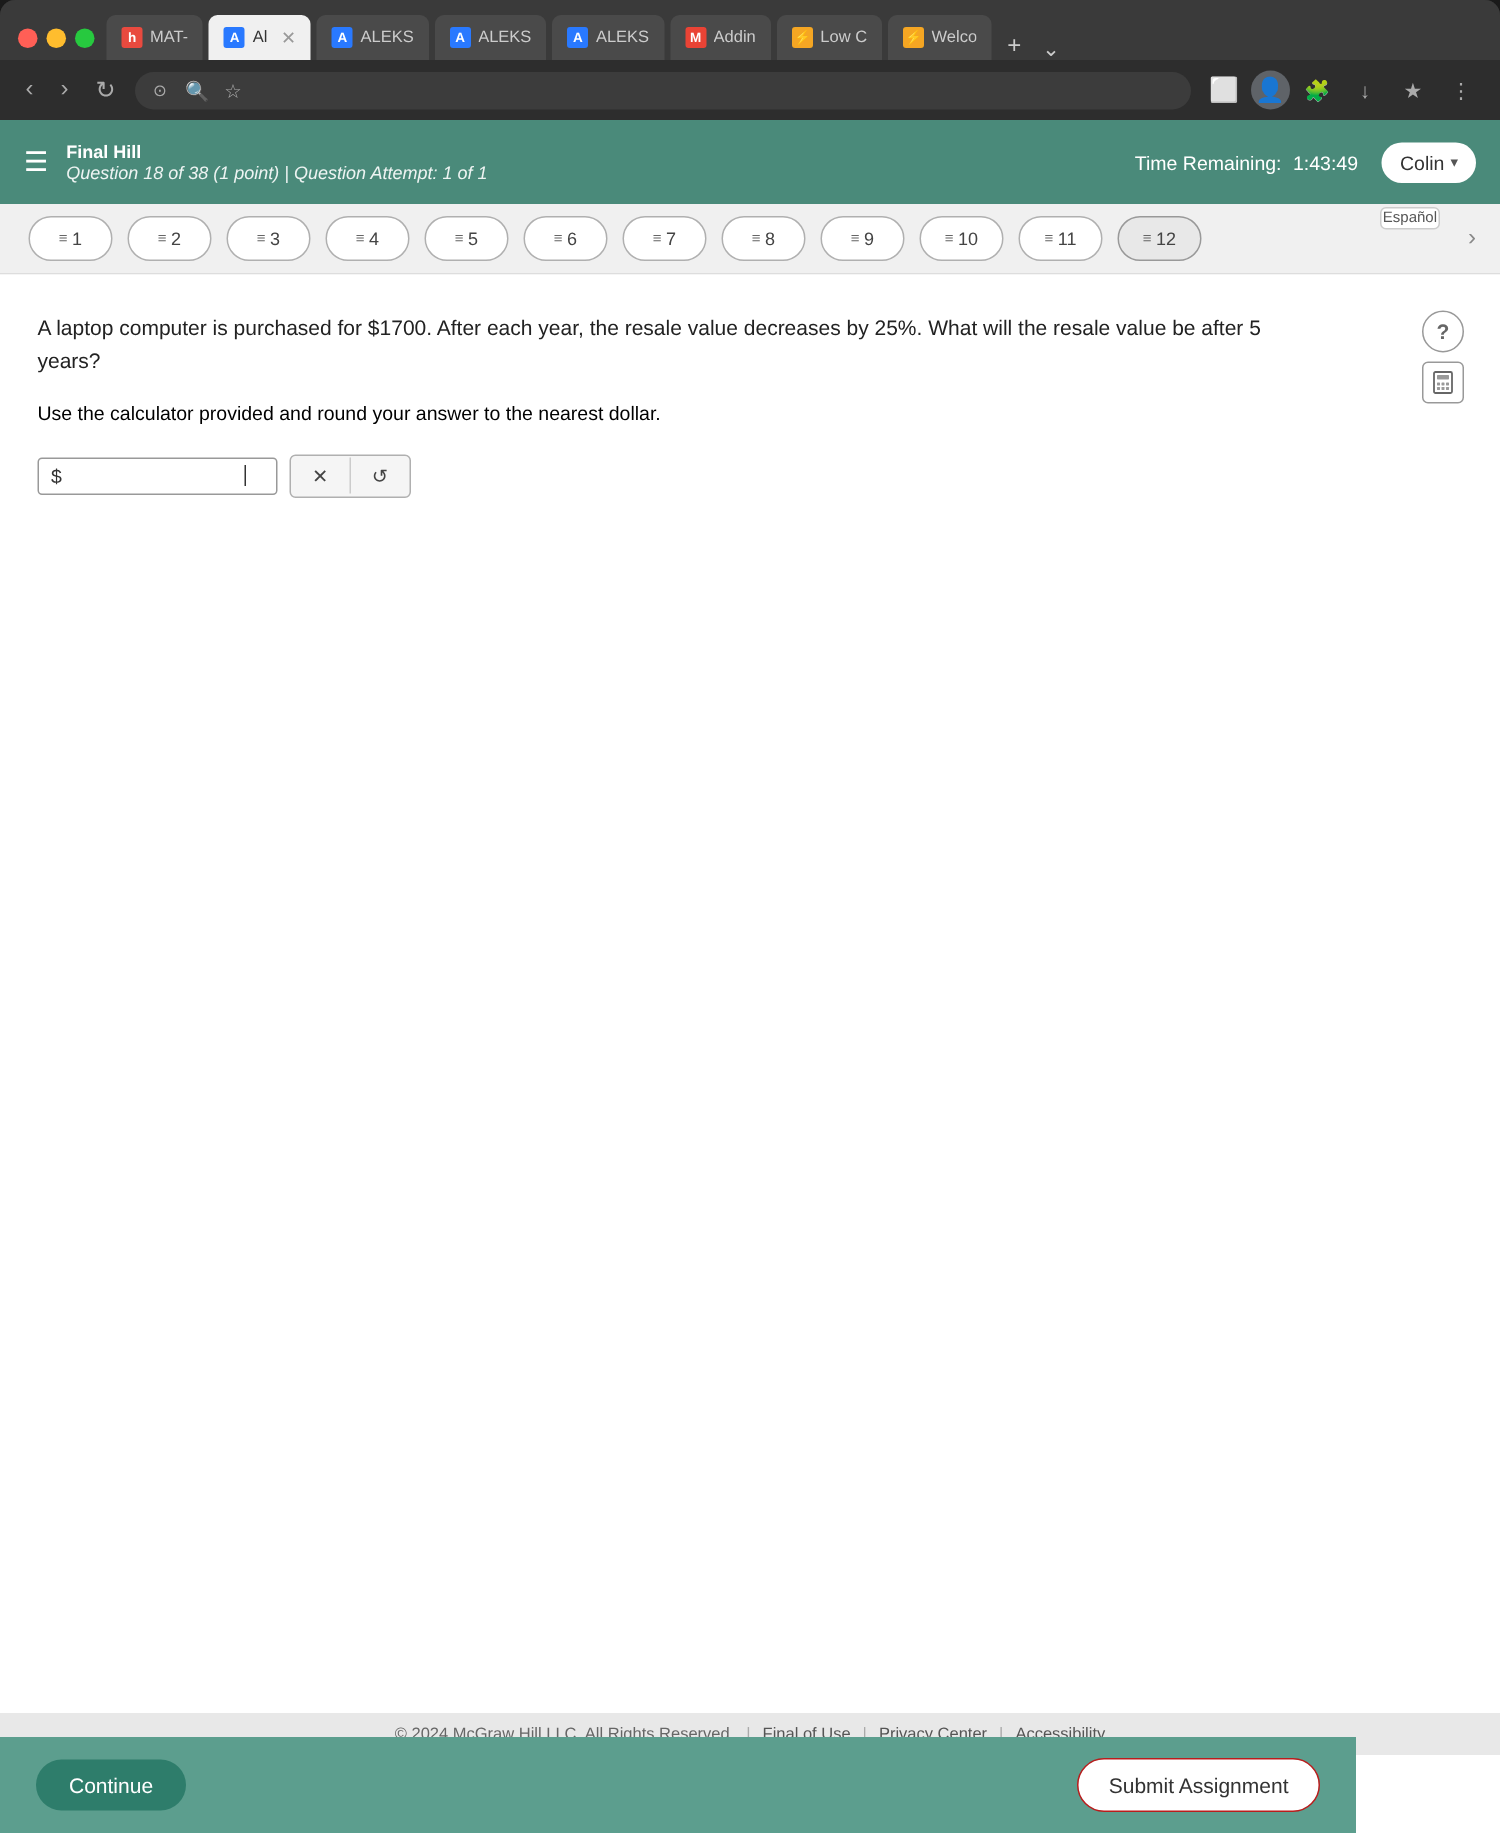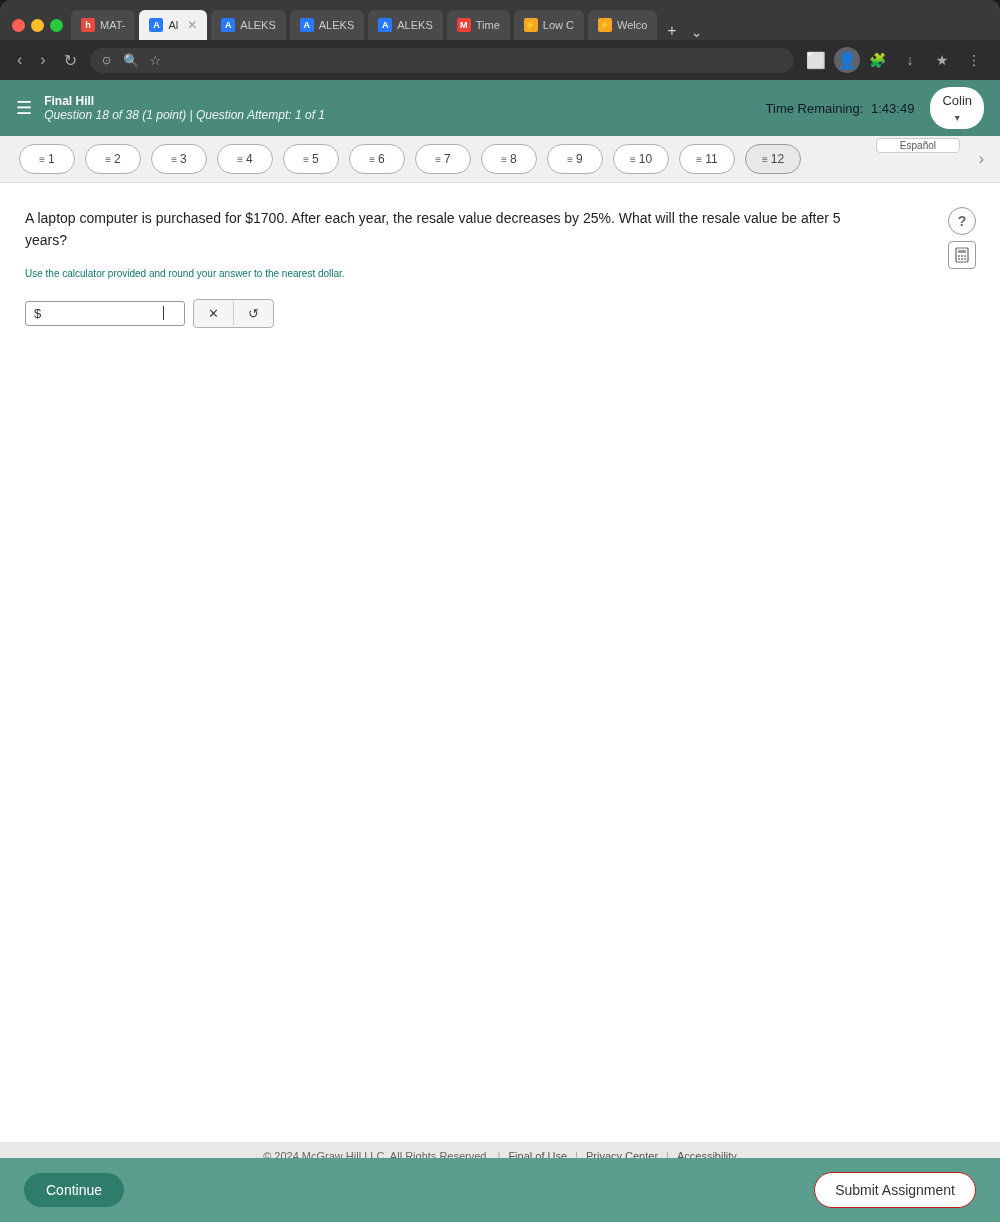--- a/index.html
+++ b/index.html
@@ -113,7 +113,7 @@
     </div>
     <div class="tab">
       <div class="tab-favicon m">M</div>
-      <span class="tab-label">Time</span>
+      <span class="tab-label">Addin</span>
     </div>
     <div class="tab">
       <div class="tab-favicon bolt">⚡</div>

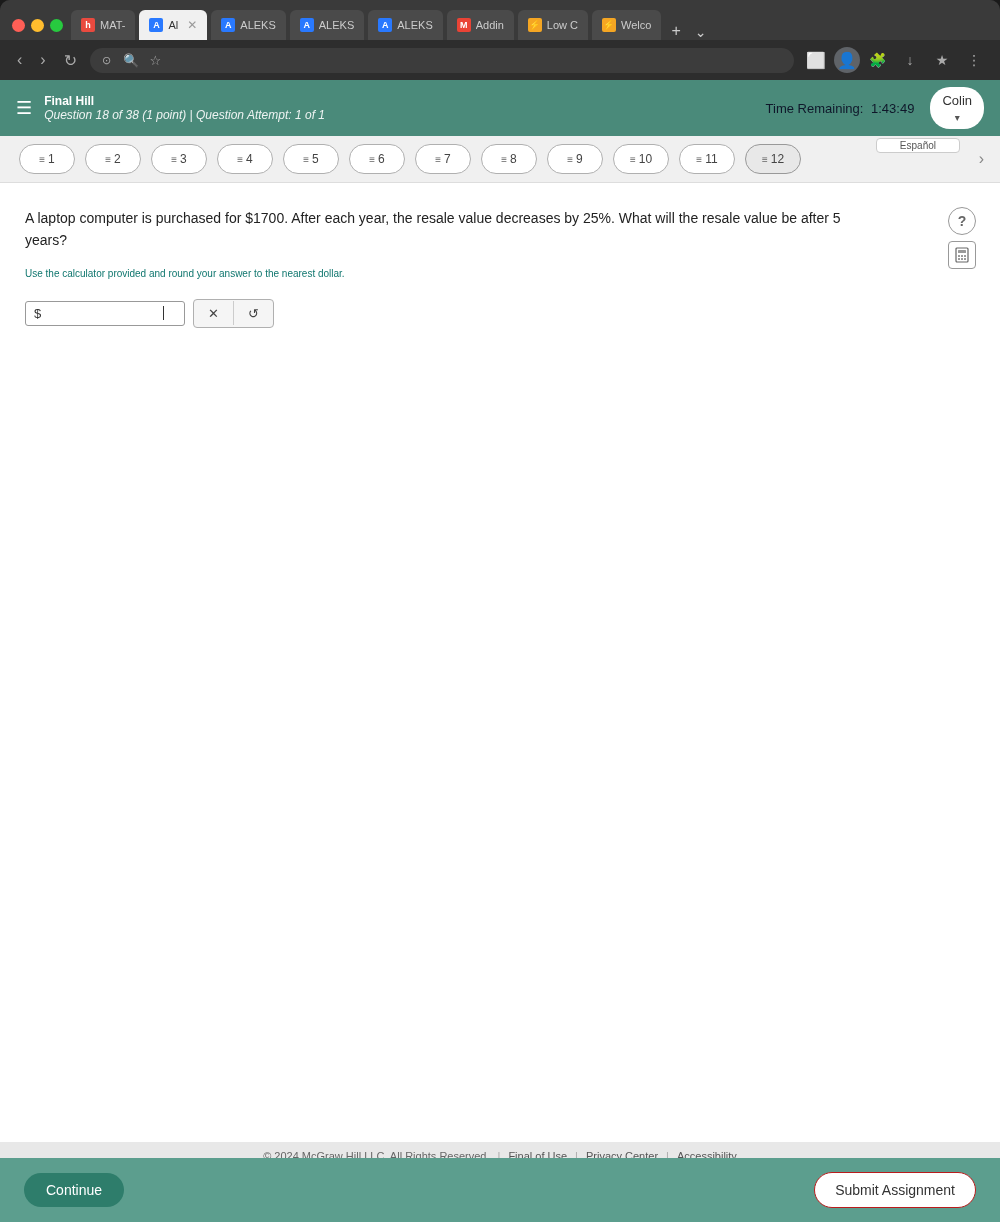--- a/index.html
+++ b/index.html
@@ -43,7 +43,7 @@
     .exam-title { font-size: 12px; font-weight: 600; color: white; }
     .question-info { font-size: 12px; color: rgba(255,255,255,0.9); font-style: italic; }
     .header-right { display: flex; align-items: center; gap: 16px; }
-    .timer { color: #0f172a; font-size: 13px; font-weight: 500; }
+    .timer { color: #ffffff; font-size: 13px; font-weight: 500; }
     .user-btn { background: white; border: none; border-radius: 20px; padding: 6px 12px; display: flex; align-items: center; gap: 4px; cursor: pointer; font-size: 13px; font-weight: 500; color: #333; flex-direction: column; }
     .user-chevron { font-size: 10px; color: #555; }
     .q-btn { min-width: 56px; height: 30px; border: 1px solid #b0b0b0; border-radius: 15px; background: white; display: flex; align-items: center; justify-content: center; font-size: 12px; color: #444; cursor: pointer; margin: 0 3px; white-space: nowrap; padding: 0 8px; }

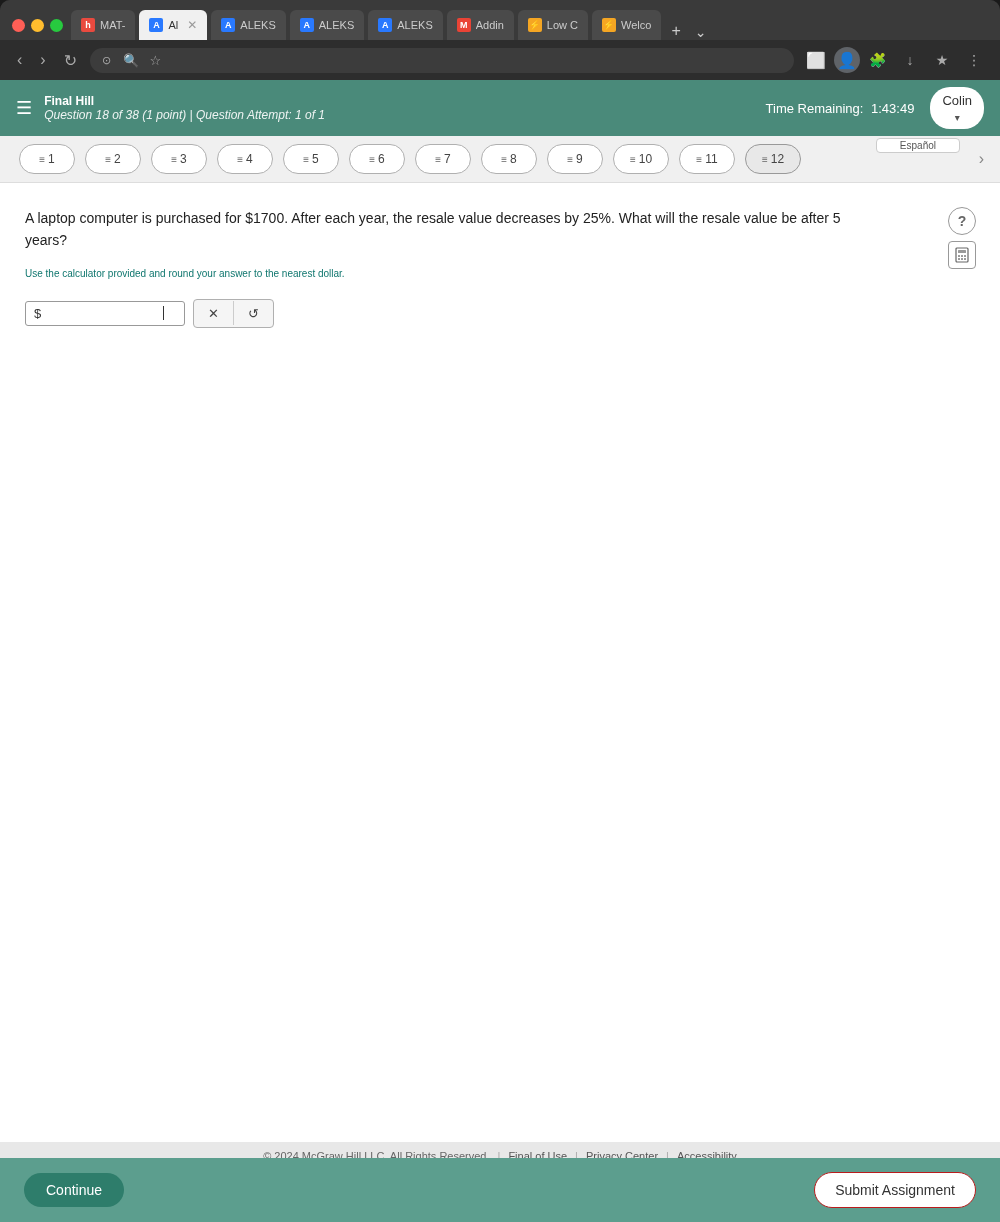--- a/index.html
+++ b/index.html
@@ -44,7 +44,7 @@
     .question-info { font-size: 12px; color: rgba(255,255,255,0.9); font-style: italic; }
     .header-right { display: flex; align-items: center; gap: 16px; }
     .timer { color: #ffffff; font-size: 13px; font-weight: 500; }
-    .user-btn { background: white; border: none; border-radius: 20px; padding: 6px 12px; display: flex; align-items: center; gap: 4px; cursor: pointer; font-size: 13px; font-weight: 500; color: #333; flex-direction: column; }
+    .user-btn { background: white; border: none; border-radius: 20px; padding: 6px 12px; display: flex; align-items: center; gap: 4px; cursor: pointer; font-size: 13px; font-weight: 500; color: #333; }
     .user-chevron { font-size: 10px; color: #555; }
     .q-btn { min-width: 56px; height: 30px; border: 1px solid #b0b0b0; border-radius: 15px; background: white; display: flex; align-items: center; justify-content: center; font-size: 12px; color: #444; cursor: pointer; margin: 0 3px; white-space: nowrap; padding: 0 8px; }
     .q-btn.active { background: #e8e8e8; border-color: #999; }

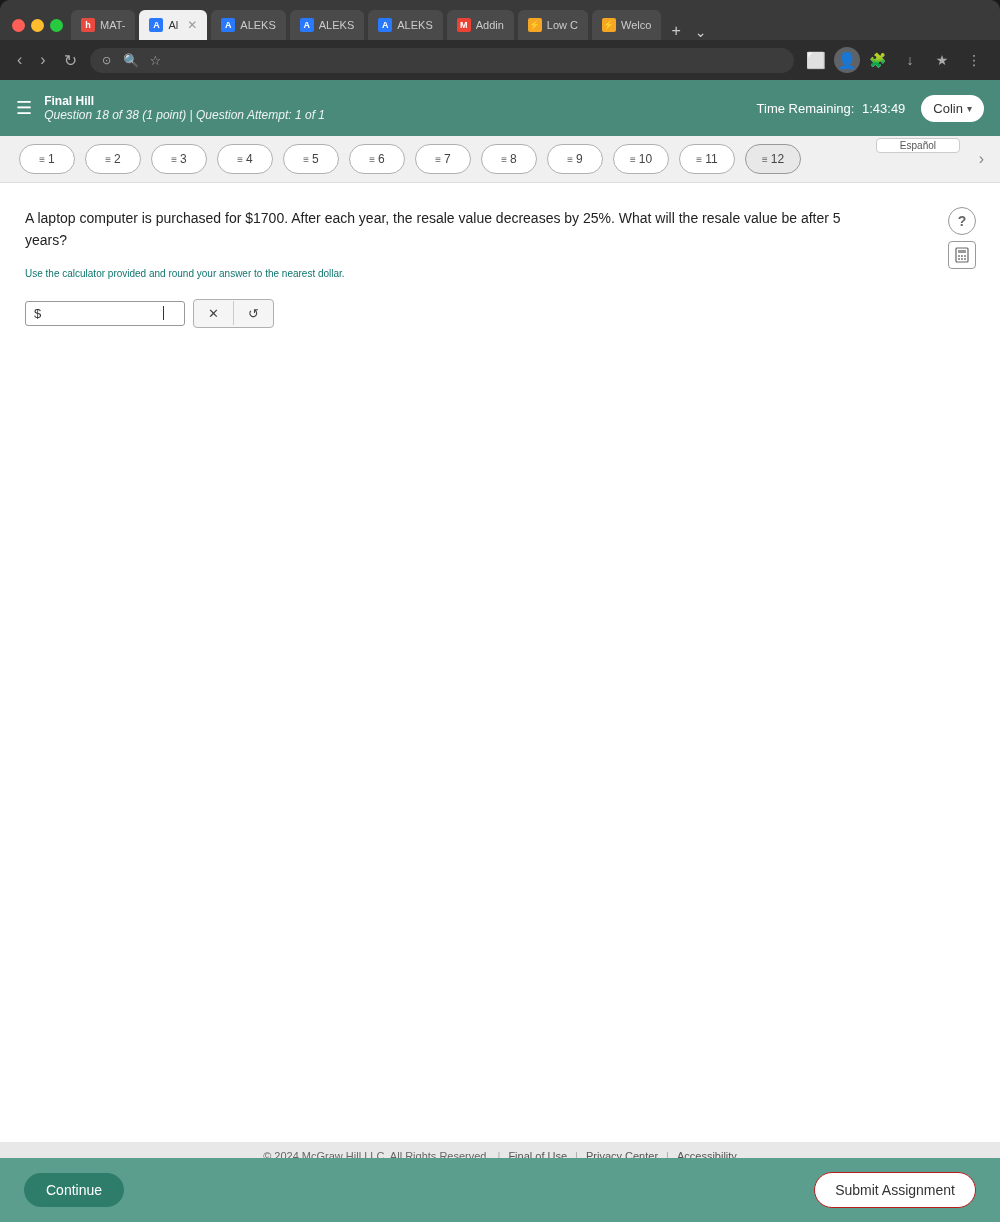--- a/index.html
+++ b/index.html
@@ -170,7 +170,7 @@
   </div>
 
   <div style="background:#f0f0f0; border-bottom:1px solid #ddd; padding:8px 16px; display:flex; align-items:center; position:relative;">
-    <span style="position:absolute; right:40px; top:2px; background:white; border:1px solid #ccc; border-radius:4px; font-size:10px; padding:1px 23px; color:#555; z-index:1;">Español</span>
+    <span style="position:absolute; right:40px; top:2px; background:white; border:1px solid #ccc; border-radius:4px; font-size:10px; padding:1px 1px; color:#555; z-index:1;">Español</span>
     <div style="display:flex; gap:4px; align-items:center; flex:1;">
       <button class="q-btn"><span class="q-btn-icon">≡</span>1</button>
       <button class="q-btn"><span class="q-btn-icon">≡</span>2</button>

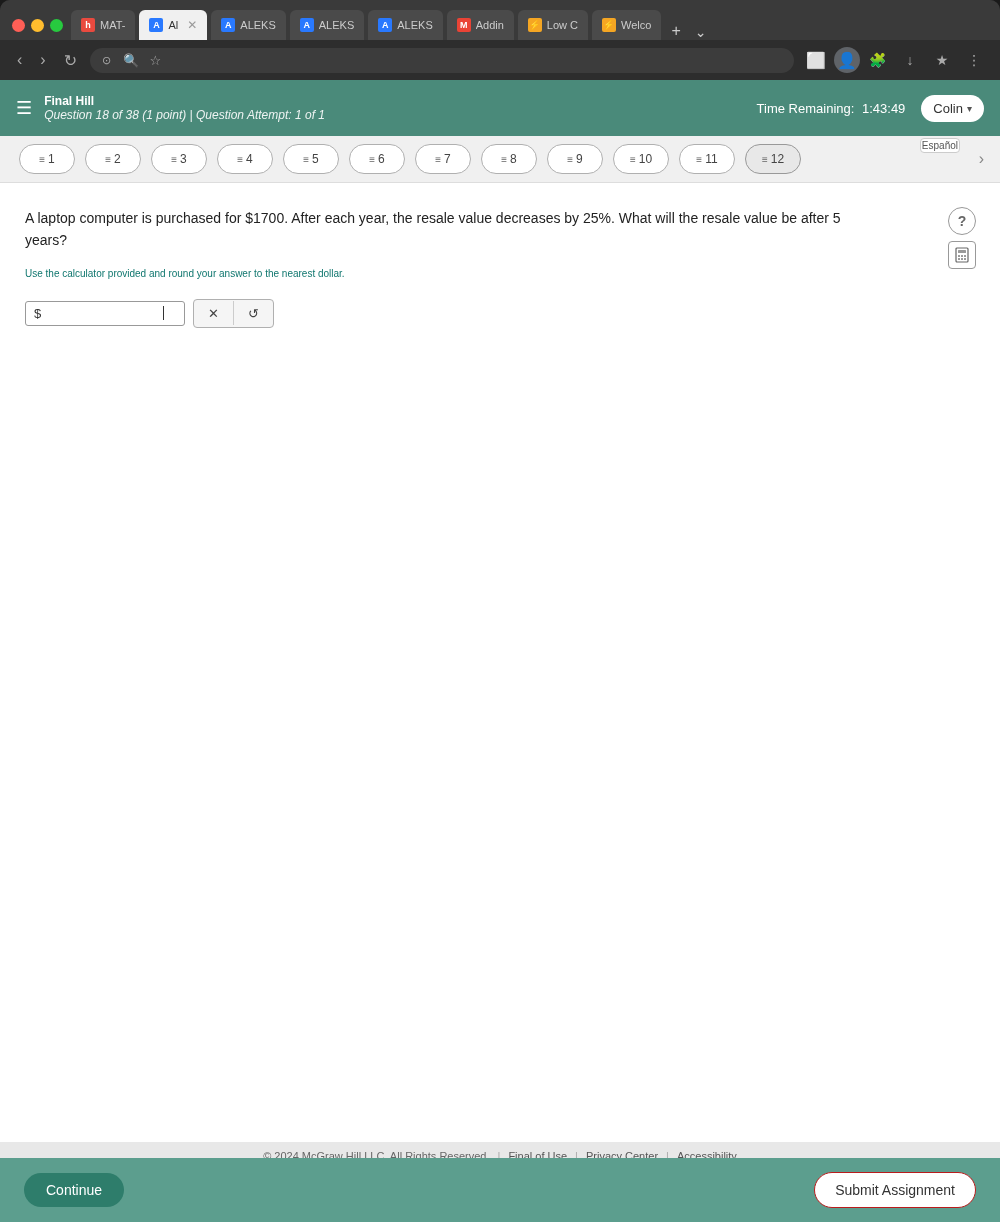--- a/index.html
+++ b/index.html
@@ -54,7 +54,7 @@
     
     .main-content { padding: 24px 40px 24px 25px; position: relative; background: white; min-height: 800px; }
     .question-text { font-size: 14px; color: #222; line-height: 1.6; max-width: 820px; margin-bottom: 16px; }
-    .helper-text { font-size: 10px; color: #0f766e; margin-bottom: 20px; }
+    .helper-text { font-size: 13px; color: #000000; margin-bottom: 20px; }
     .help-btn { position: absolute; right: 24px; top: 24px; width: 28px; height: 28px; border-radius: 50%; border: 1px solid #999; background: white; font-size: 14px; color: #666; cursor: pointer; display: flex; align-items: center; justify-content: center; font-weight: bold; }
     .calc-btn { position: absolute; right: 24px; top: 58px; width: 28px; height: 28px; border-radius: 4px; border: 1px solid #999; background: white; font-size: 14px; color: #666; cursor: pointer; display: flex; align-items: center; justify-content: center; }
 

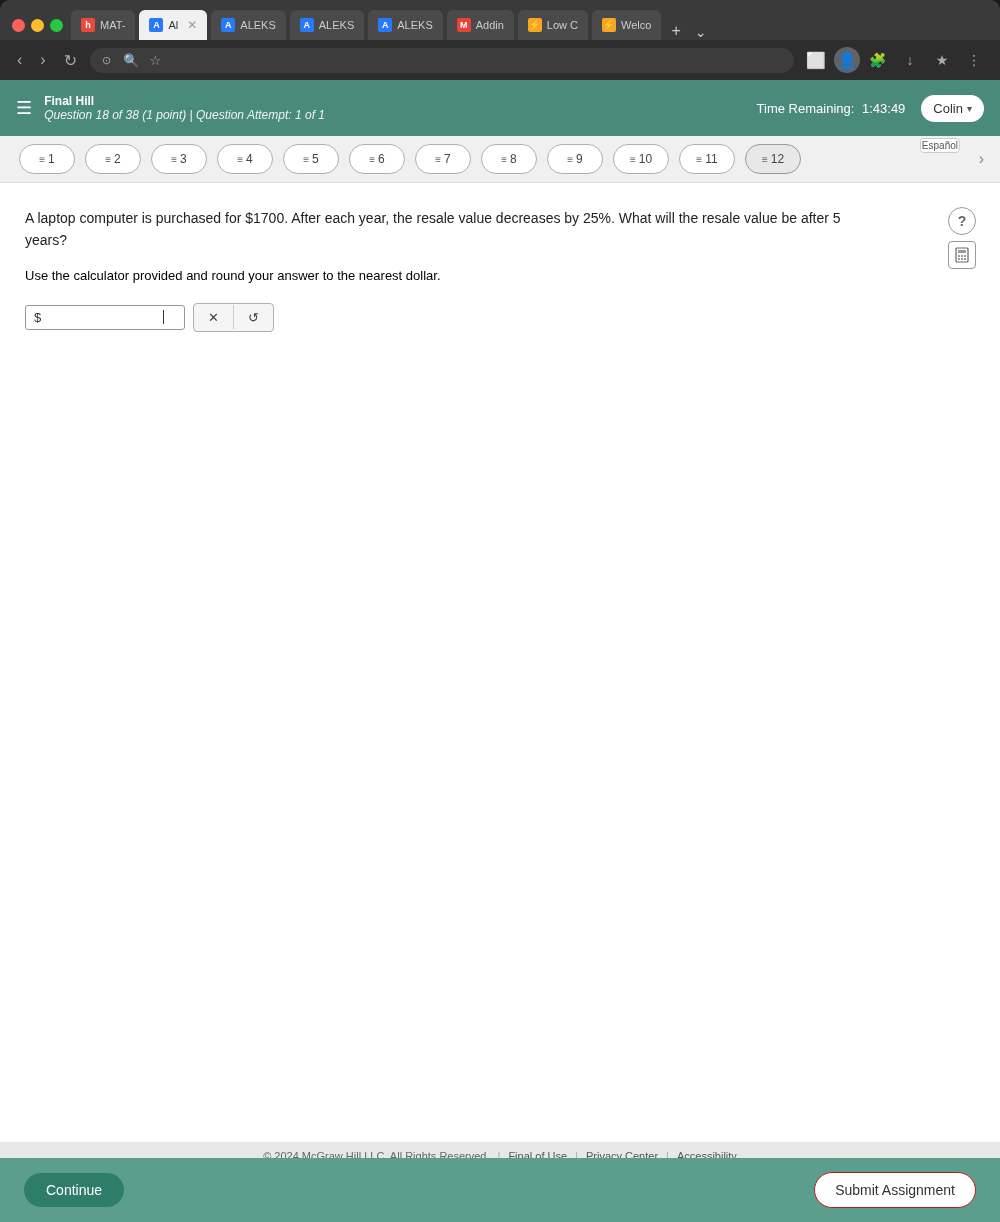--- a/index.html
+++ b/index.html
@@ -70,7 +70,7 @@
     .cr-divider { width: 1px; height: 24px; background: #ccc; }
 
     
-    .footer-bar { background: #5c9e8e; padding: 14px 24px; display: flex; align-items: center; justify-content: space-between; position: fixed; bottom: 0; width: 1000px; }
+    .footer-bar { background: #5c9e8e; padding: 14px 24px; display: flex; align-items: center; justify-content: space-between; position: fixed; bottom: 0; width: 904px; }
     .continue-btn { background: #2e7d6b; color: white; border: none; border-radius: 20px; padding: 9px 22px; font-size: 14px; font-weight: 500; cursor: pointer; }
     .submit-btn { background: white; color: #333; border: 1px solid #b91c1c; border-radius: 20px; padding: 9px 20px; font-size: 14px; cursor: pointer; }
 

